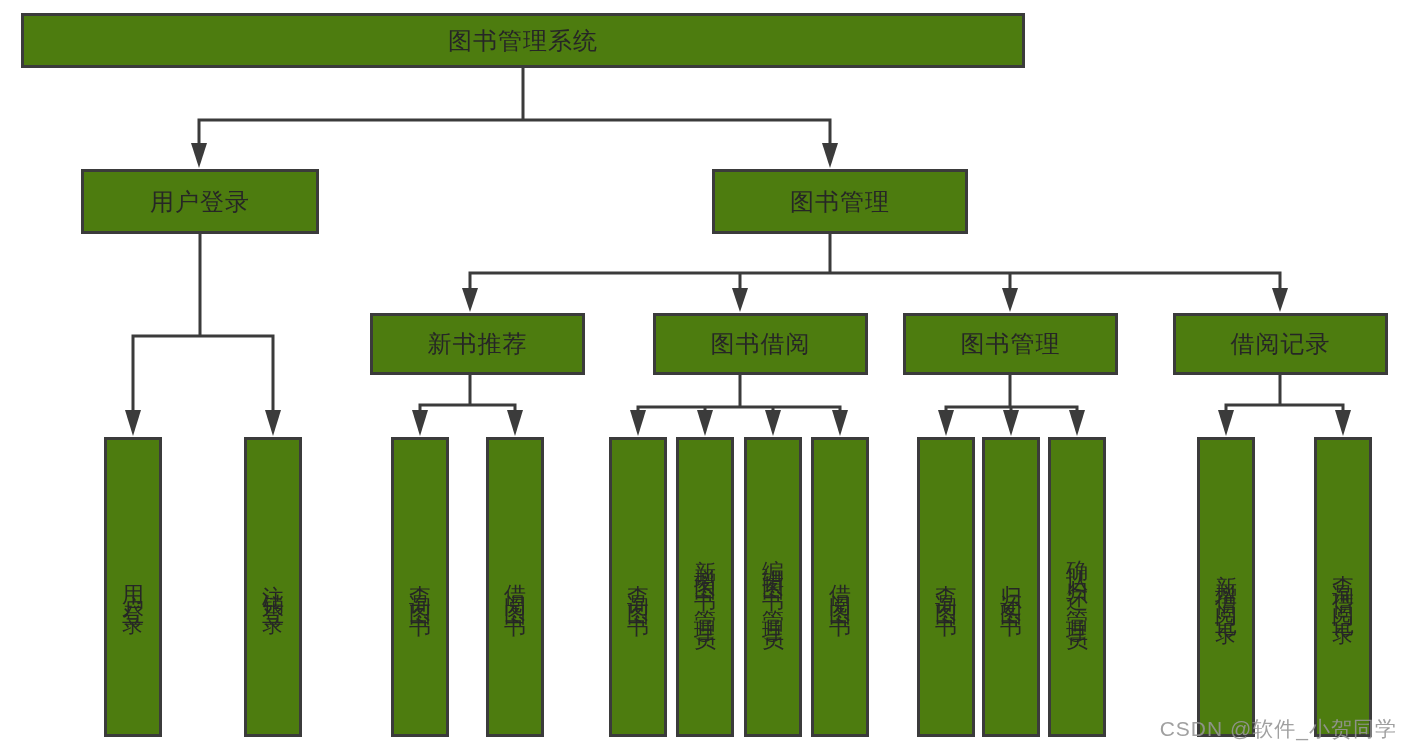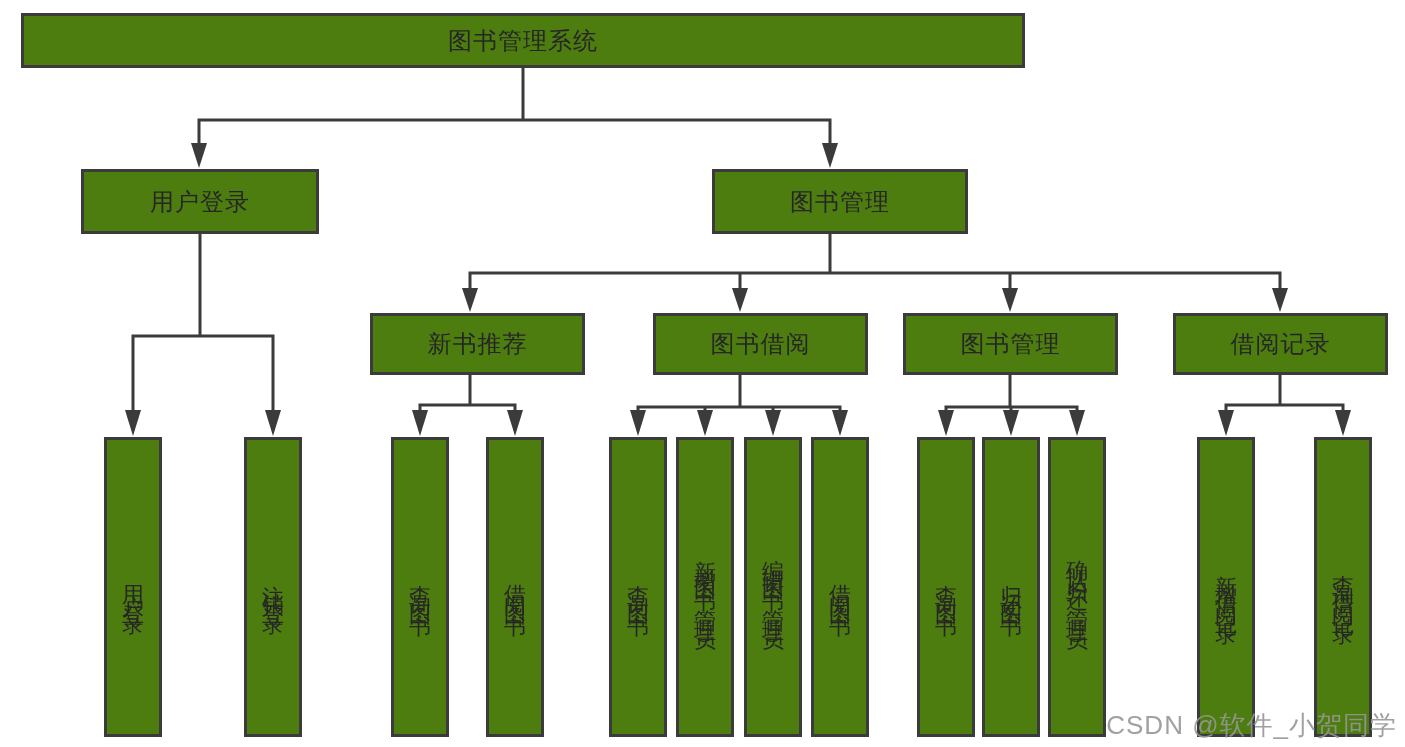--- a/index.html
+++ b/index.html
@@ -62,7 +62,7 @@
     position: absolute;
     right: 8px;
     bottom: 4px;
-    font-size: 26px;
+    font-size: 21px;
     color: rgba(150, 150, 150, 0.9);
     letter-spacing: 1px;
     white-space: nowrap;

